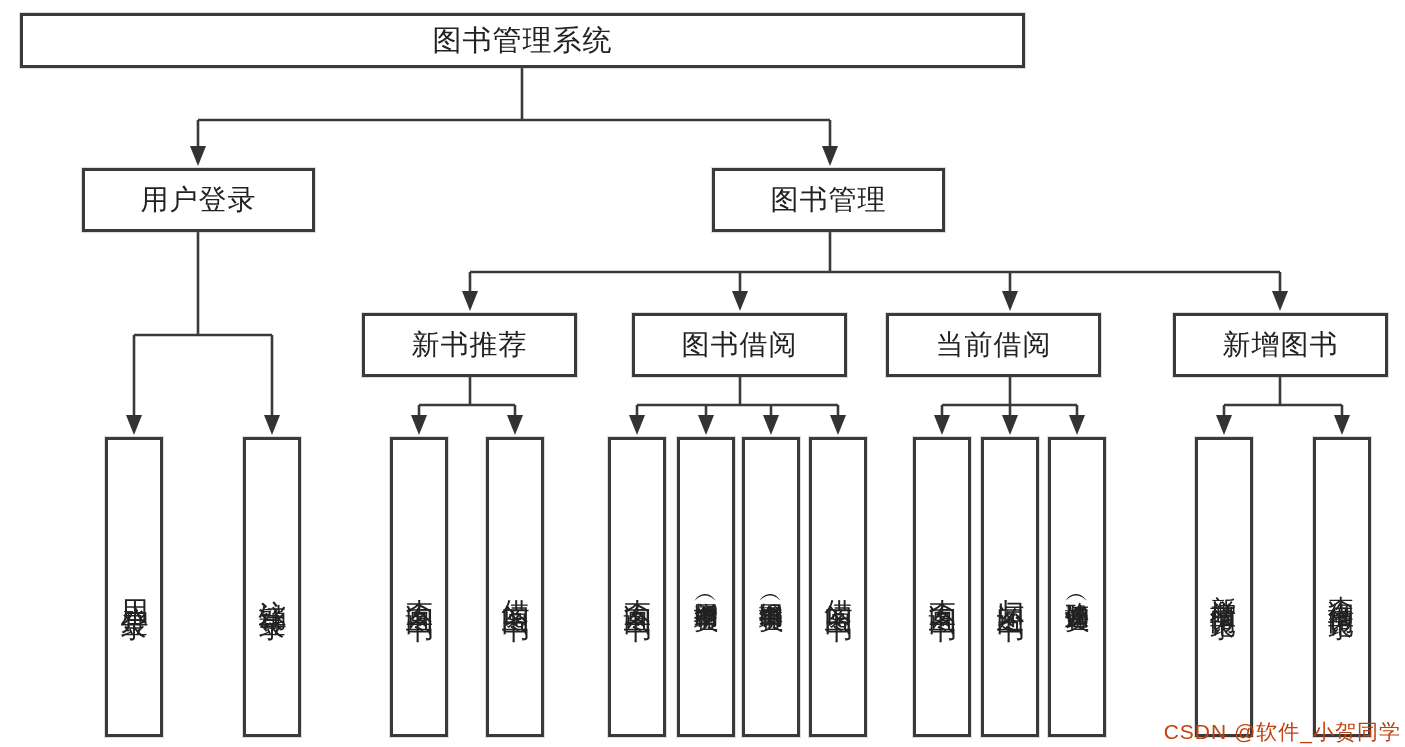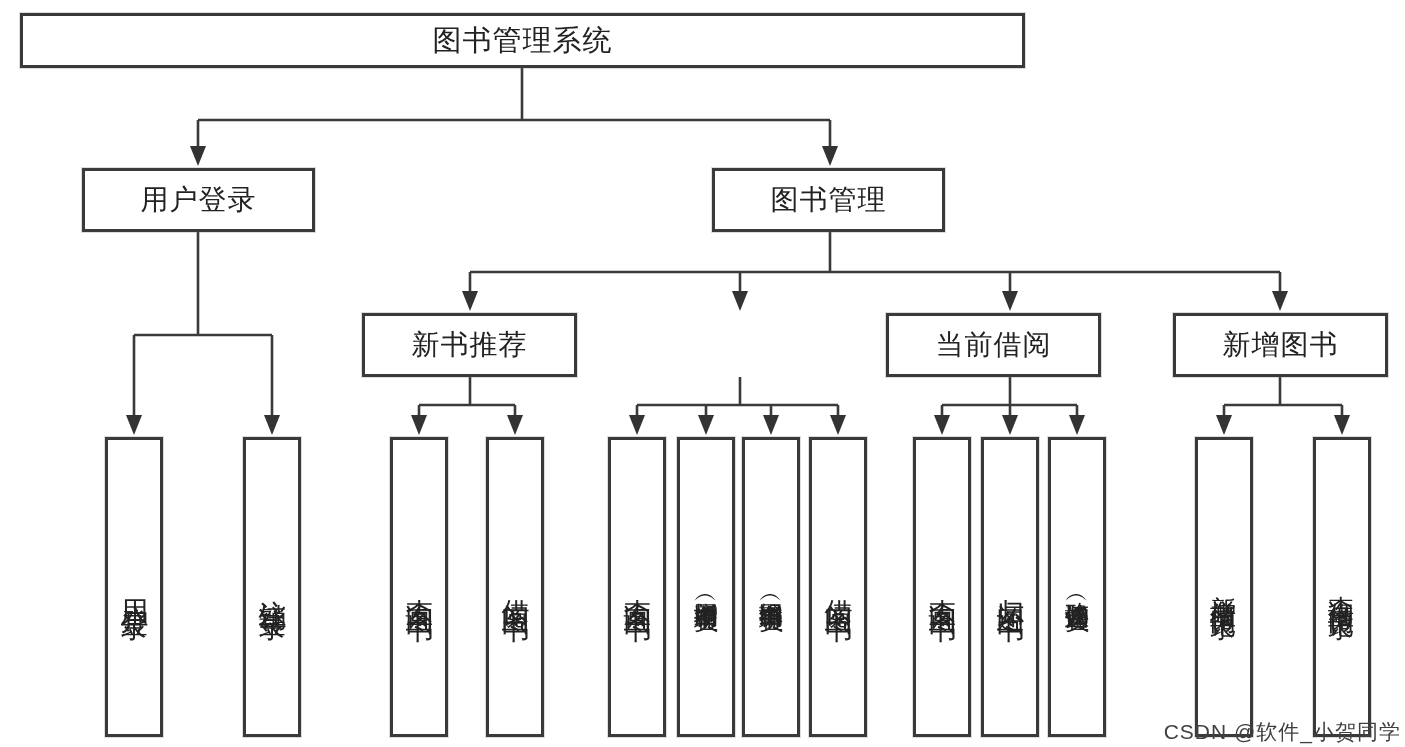--- a/index.html
+++ b/index.html
@@ -122,6 +122,7 @@
   <div class="box group-box h-label" style="left:712px;">图书管理</div>
 
   <div class="box sub-box h-label" style="left:362px;">新书推荐</div>
+  <div class="box sub-box h-label" style="left:632px;">图书借阅</div>
   <div class="box sub-box h-label" style="left:886px;">当前借阅</div>
   <div class="box sub-box h-label" style="left:1173px;">新增图书</div>
 

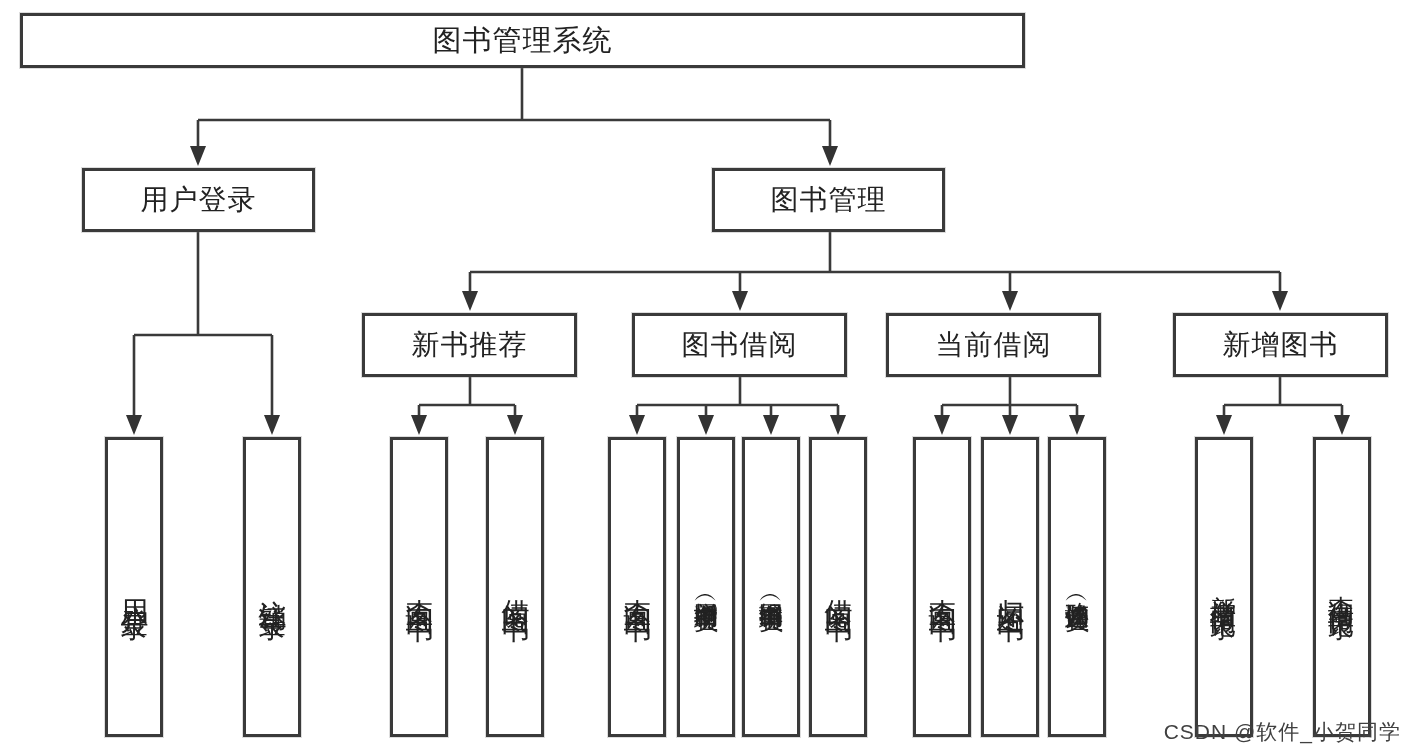--- a/index.html
+++ b/index.html
@@ -65,7 +65,7 @@
     right: 4px;
     top: 718px;
     font-size: 21px;
-    color: #404040;
+    color: #c2410c;
     letter-spacing: 1px;
     z-index: 2;
     white-space: nowrap;

